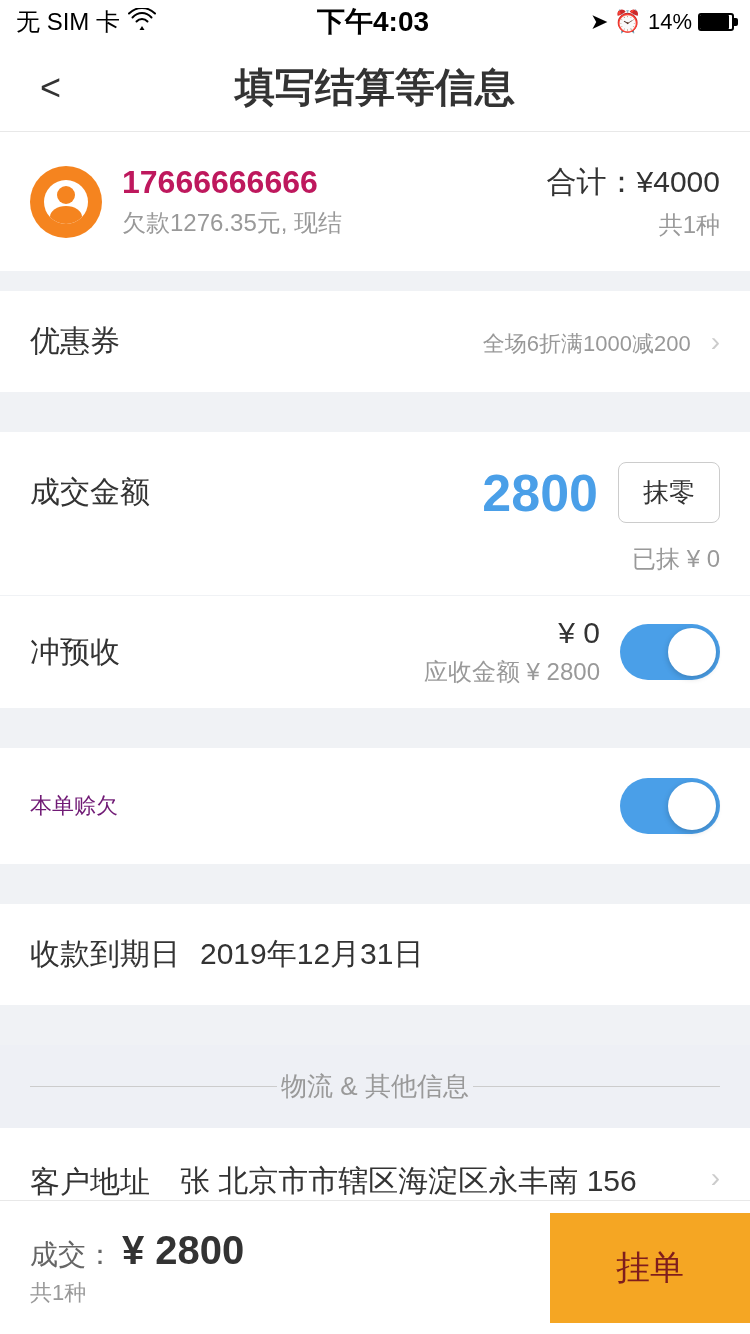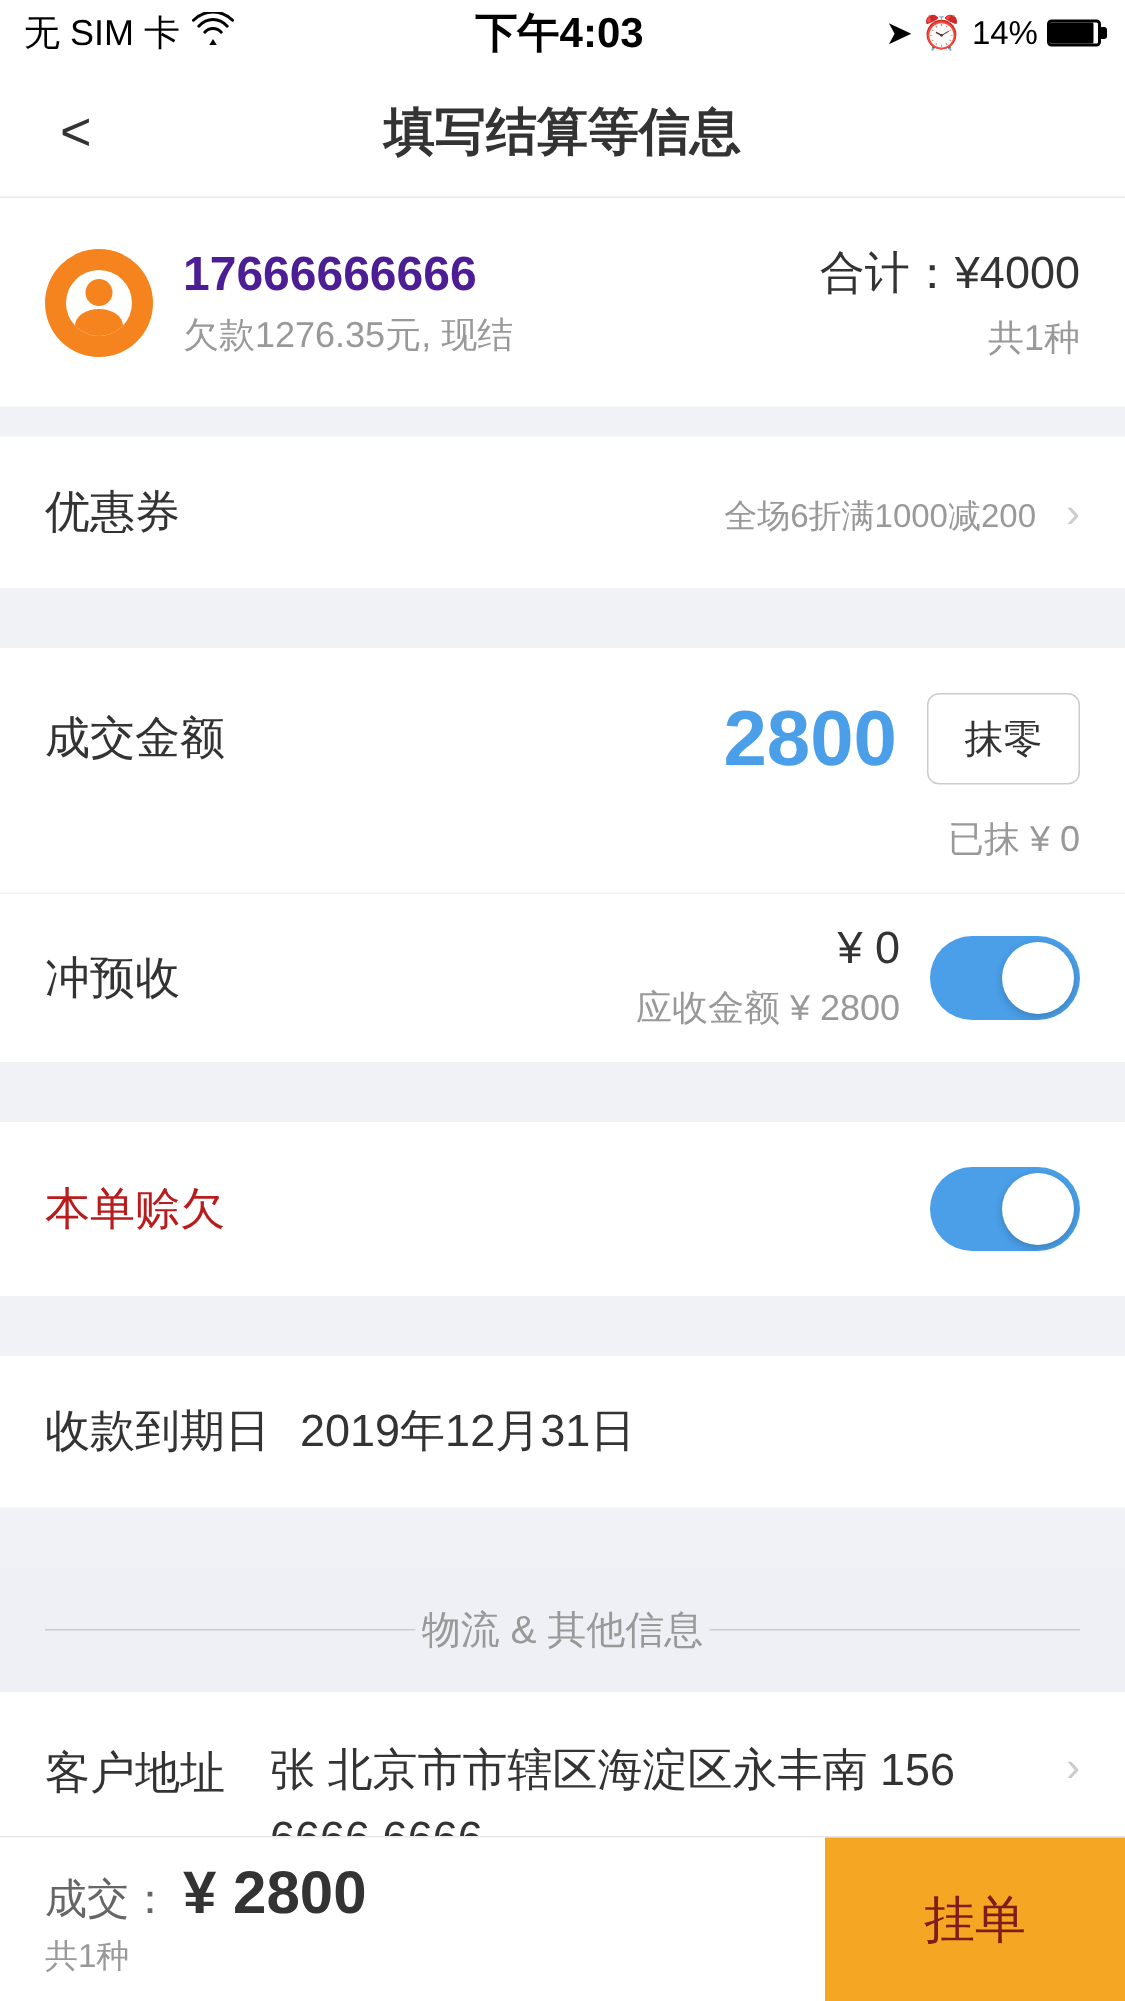--- a/index.html
+++ b/index.html
@@ -48,7 +48,7 @@
       position: absolute;
       left: 50%;
       transform: translateX(-50%);
-      font-size: 34px;
+      font-size: 40px;
       font-weight: 600;
       color: #333;
     }

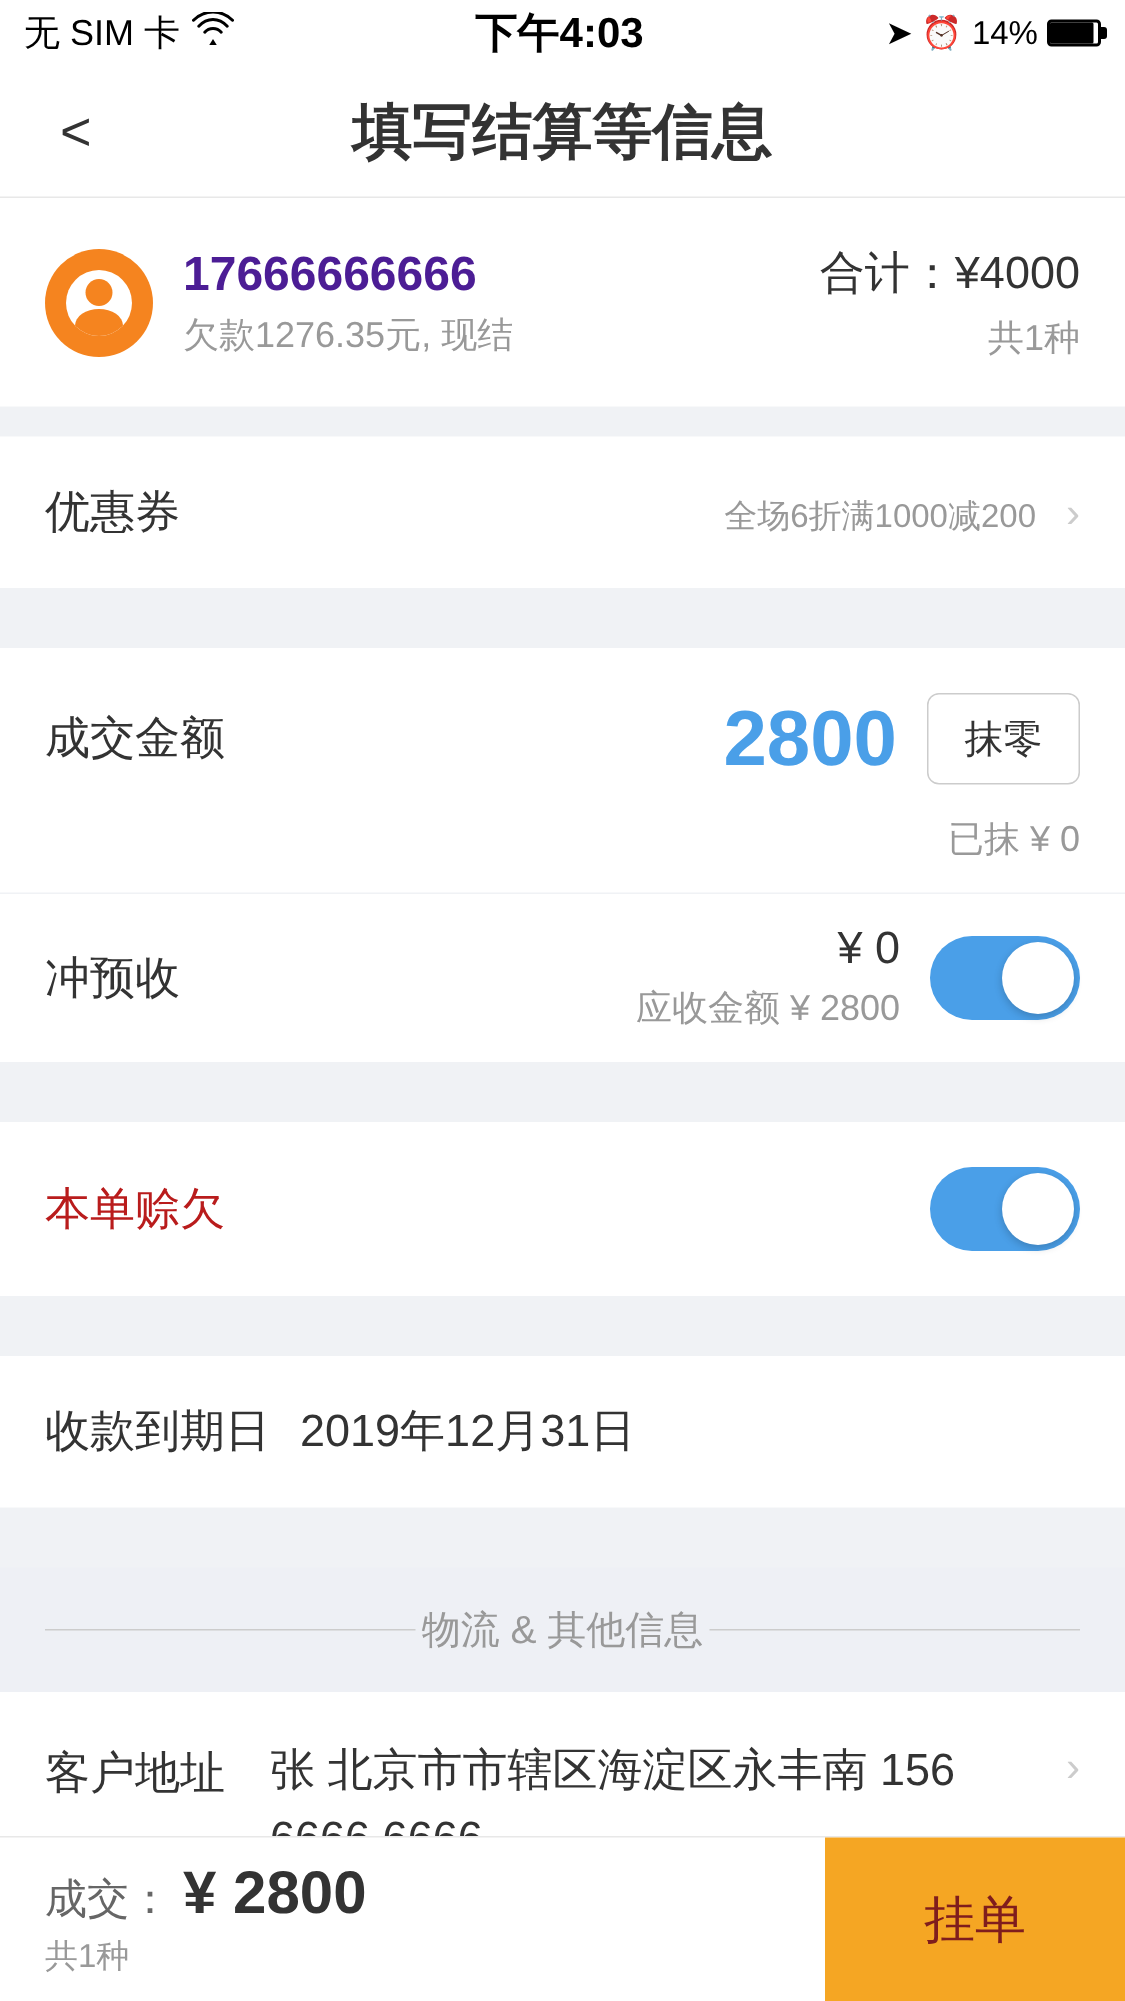--- a/index.html
+++ b/index.html
@@ -115,7 +115,7 @@
     .customer-phone {
       font-size: 32px;
       font-weight: 600;
-      color: #4c1d95;
+      color: #be185d;
     }
     .customer-desc {
       font-size: 24px;

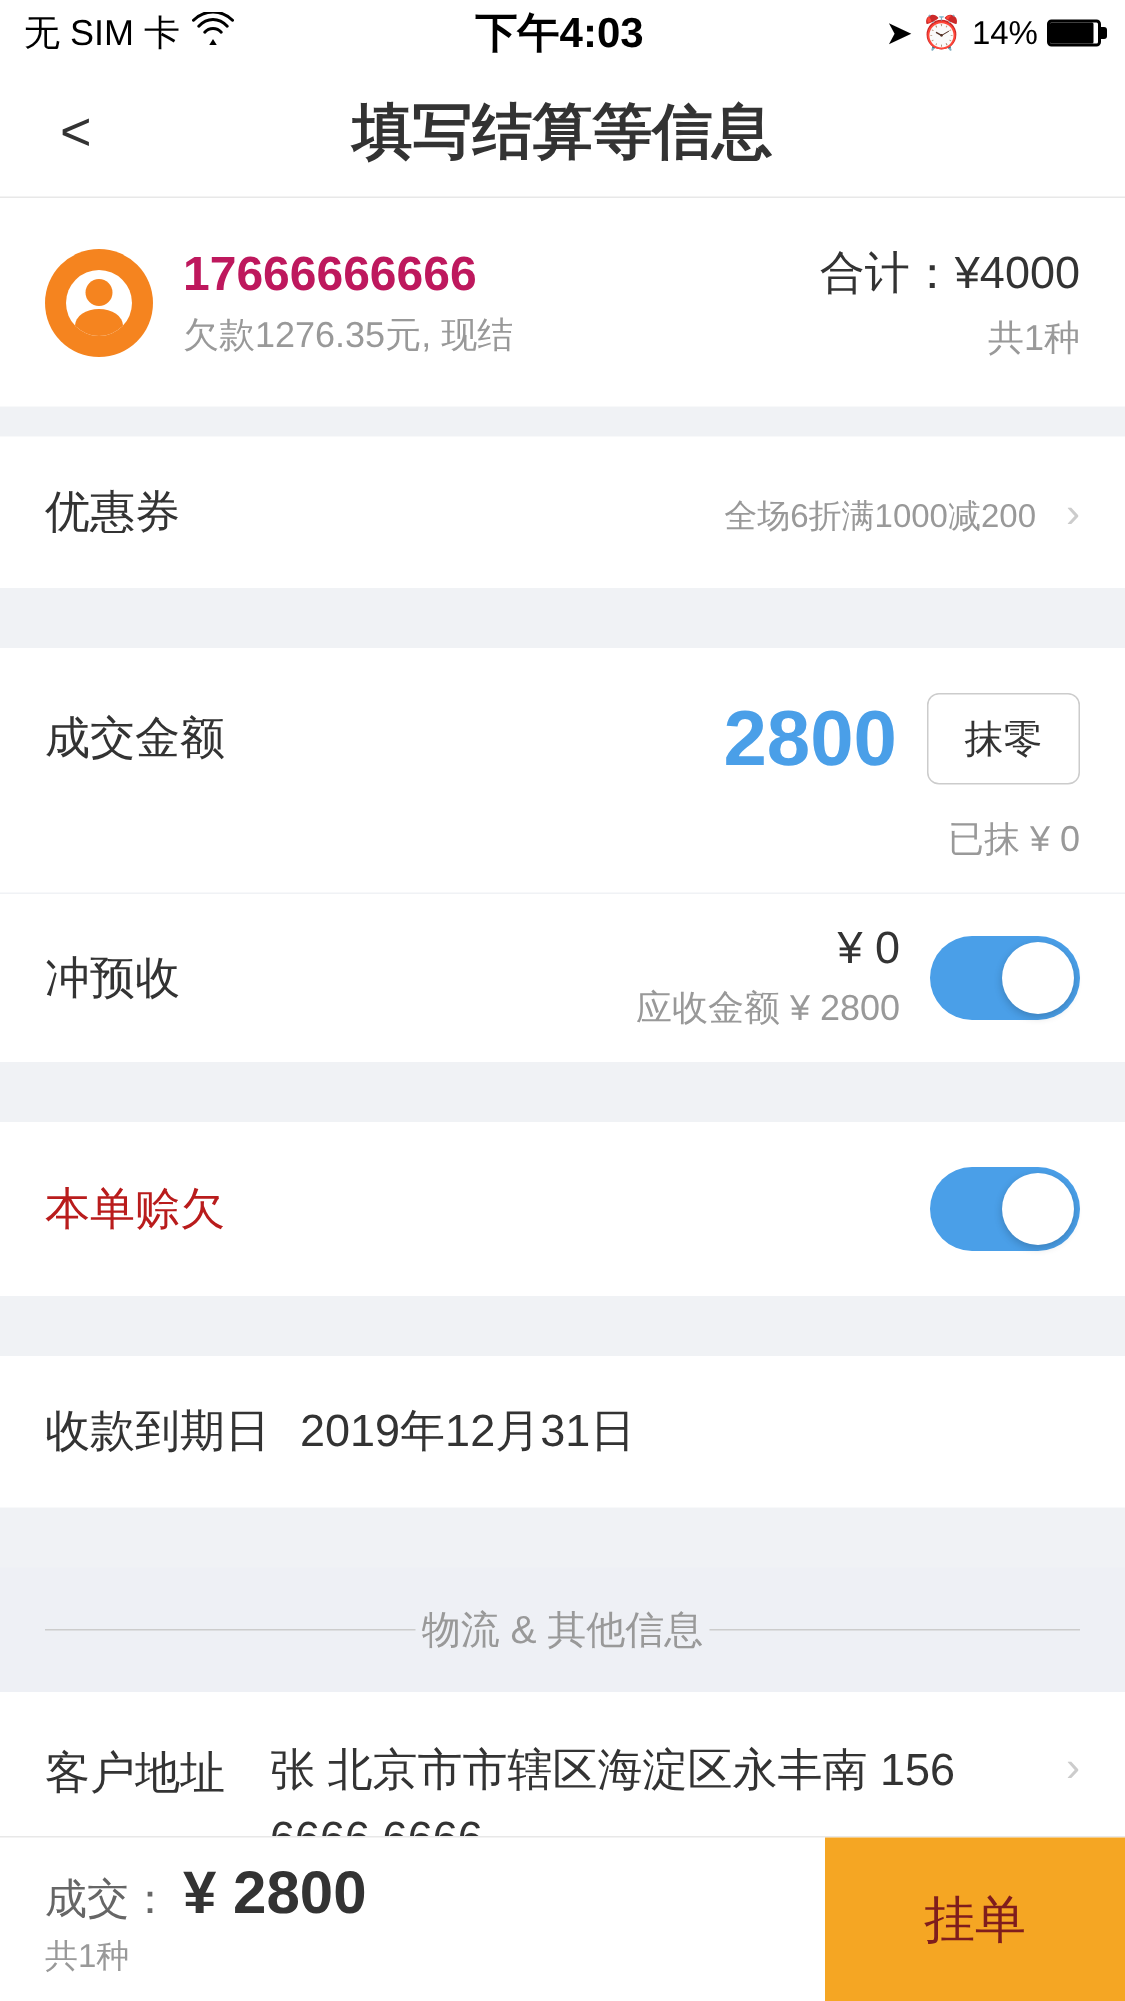--- a/index.html
+++ b/index.html
@@ -282,8 +282,8 @@
       margin-bottom: 20px;
     }
     .debt-label {
-      font-size: 30px;
-      color: #b91c1c;
+      font-size: 22px;
+      color: #701a75;
     }
 
     

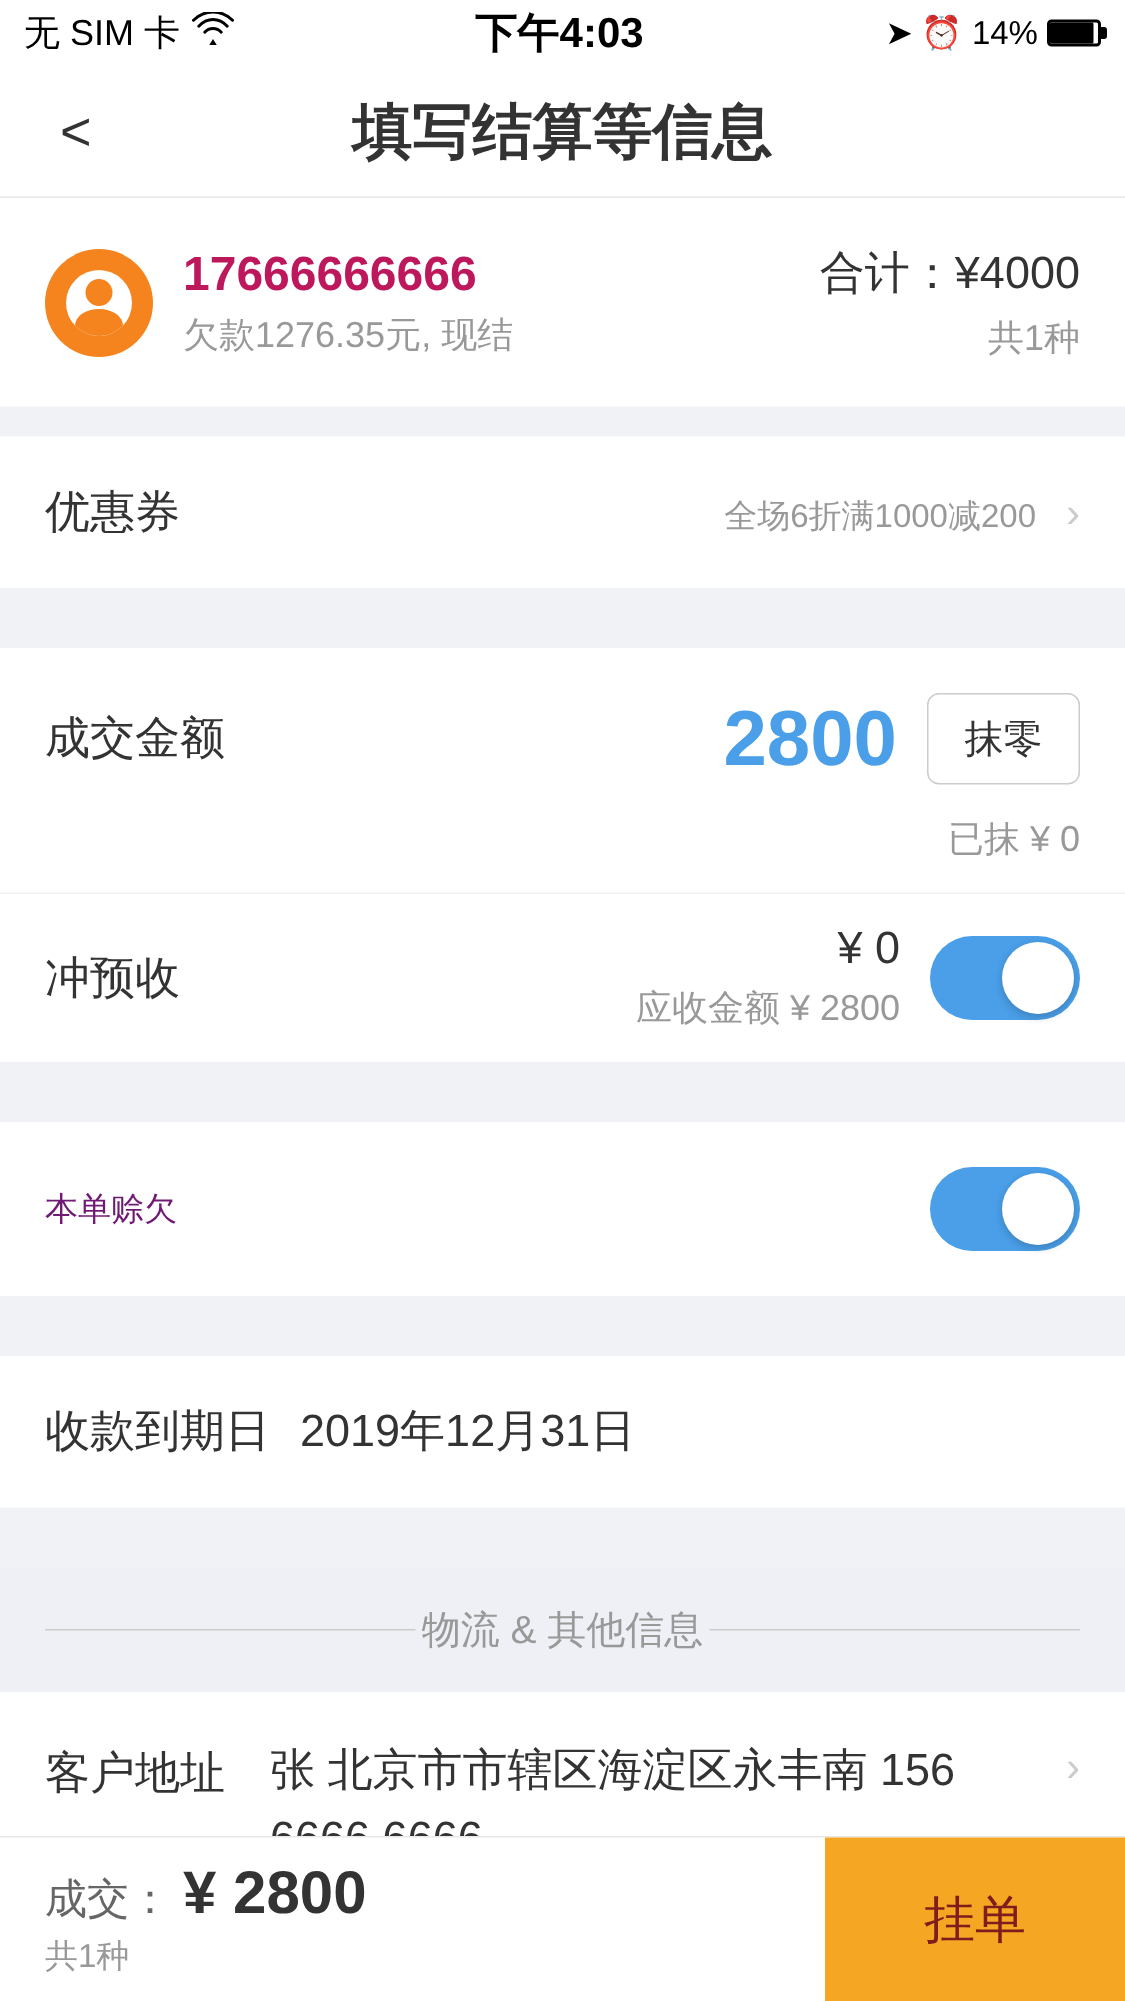--- a/index.html
+++ b/index.html
@@ -363,7 +363,7 @@
       position: fixed;
       bottom: 0;
       width: 750px;
-      height: 110px;
+      height: 134px;
       background: #fff;
       display: flex;
       align-items: center;

